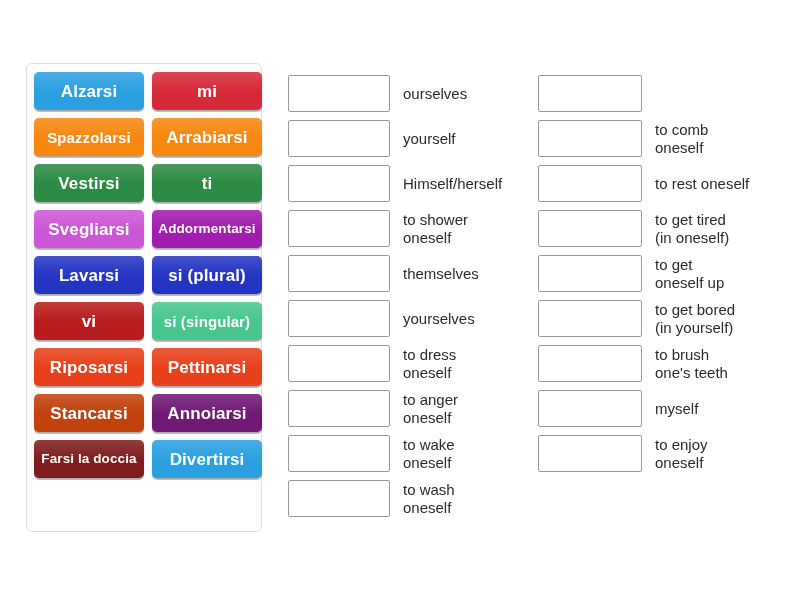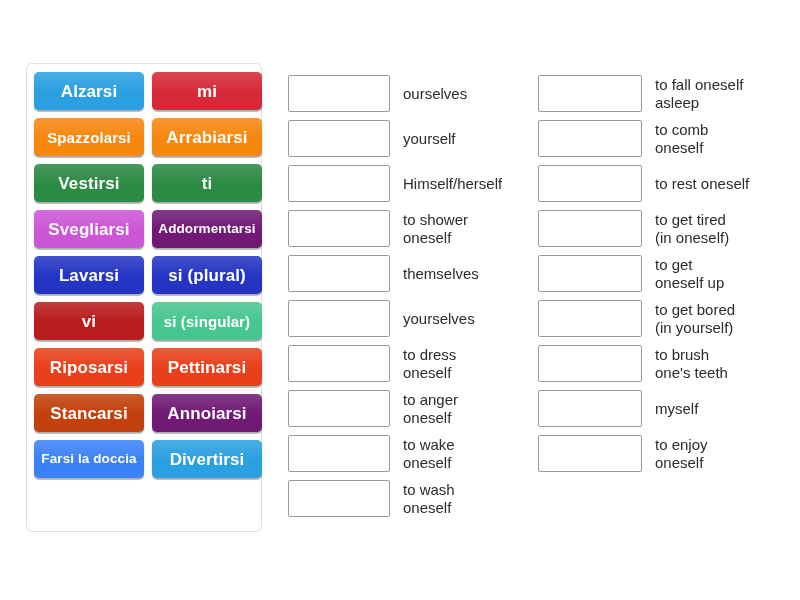--- a/index.html
+++ b/index.html
@@ -184,8 +184,6 @@
   <div class="column" id="column-right">
       <div class="answer-row">
         <div class="drop-box"></div>
-        <div class="answer-label">to fall oneself
-asleep</div>
       </div>
       <div class="answer-row">
         <div class="drop-box"></div>

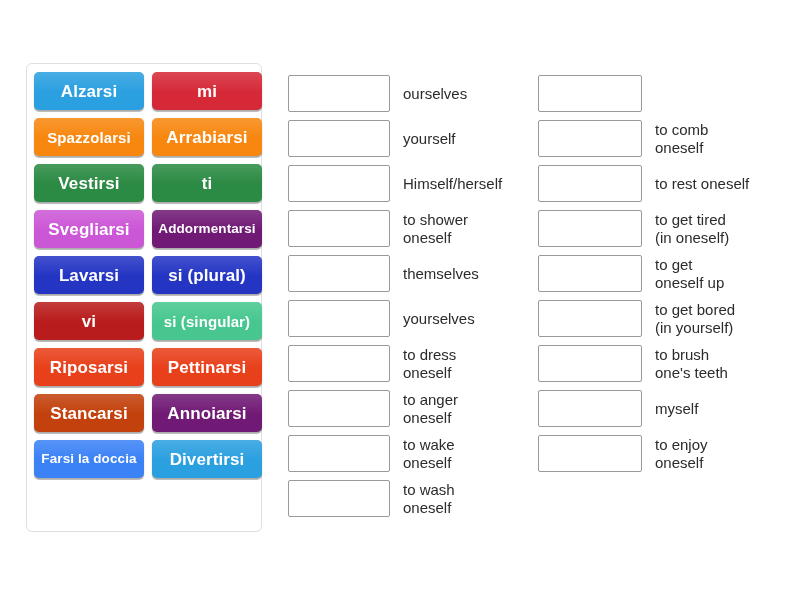--- a/index.html
+++ b/index.html
@@ -119,7 +119,7 @@
         <div class="tile" style="background: rgb(43, 138, 67);">Vestirsi</div>
         <div class="tile" style="background: rgb(43, 138, 67);">ti</div>
         <div class="tile" style="background: rgb(204, 87, 214);">Svegliarsi</div>
-        <div class="tile small" style="background: #701a75;">Addormentarsi</div>
+        <div class="tile small" style="background: #a21caf;">Addormentarsi</div>
         <div class="tile" style="background: rgb(36, 53, 196);">Lavarsi</div>
         <div class="tile" style="background: rgb(36, 53, 196);">si (plural)</div>
         <div class="tile" style="background: #b91c1c;">vi</div>

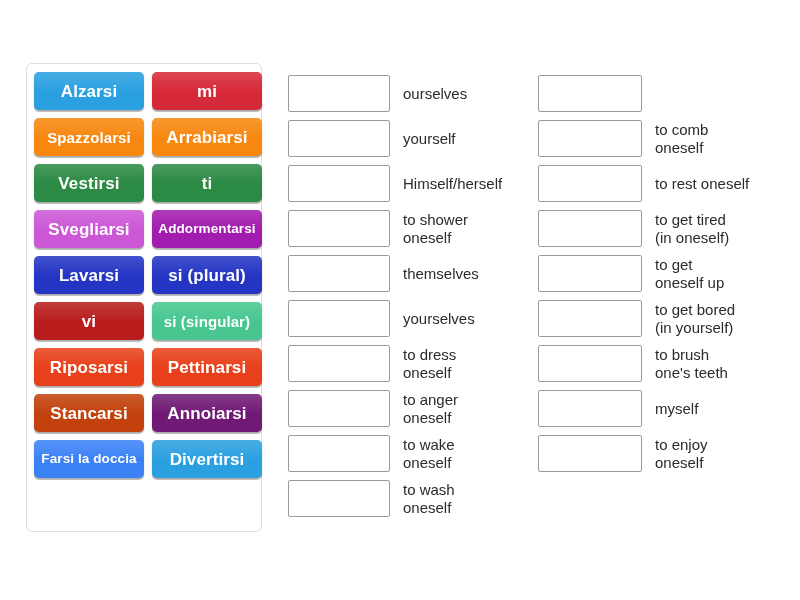--- a/index.html
+++ b/index.html
@@ -128,7 +128,7 @@
         <div class="tile" style="background: rgb(232, 64, 26);">Pettinarsi</div>
         <div class="tile" style="background: #c2410c;">Stancarsi</div>
         <div class="tile" style="background: #701a75;">Annoiarsi</div>
-        <div class="tile small" style="background: #3b82f6;">Farsi la doccia</div>
+        <div class="tile small" style="background: #7f1d1d;">Farsi la doccia</div>
         <div class="tile" style="background: rgb(43, 160, 224);">Divertirsi</div>
       </div>
   </div>

